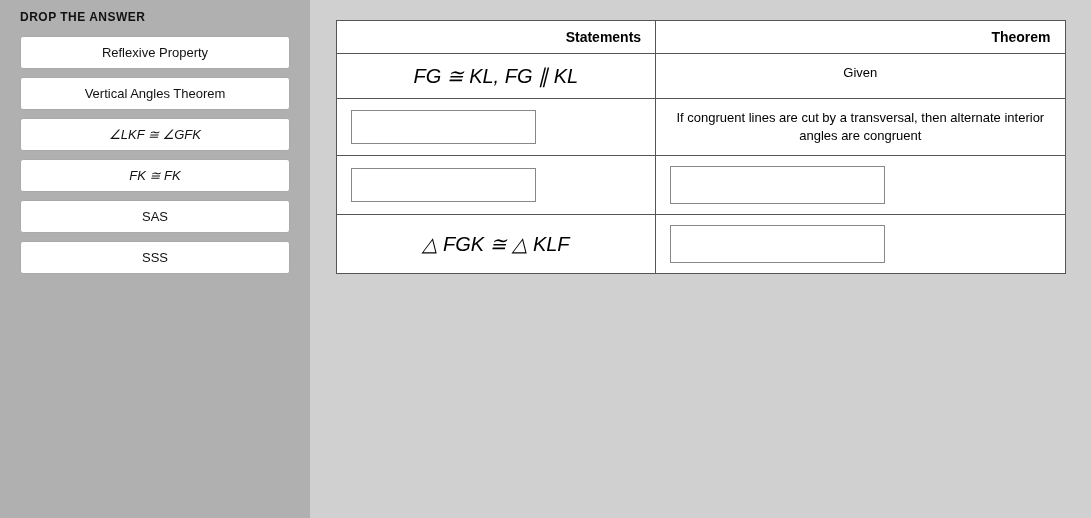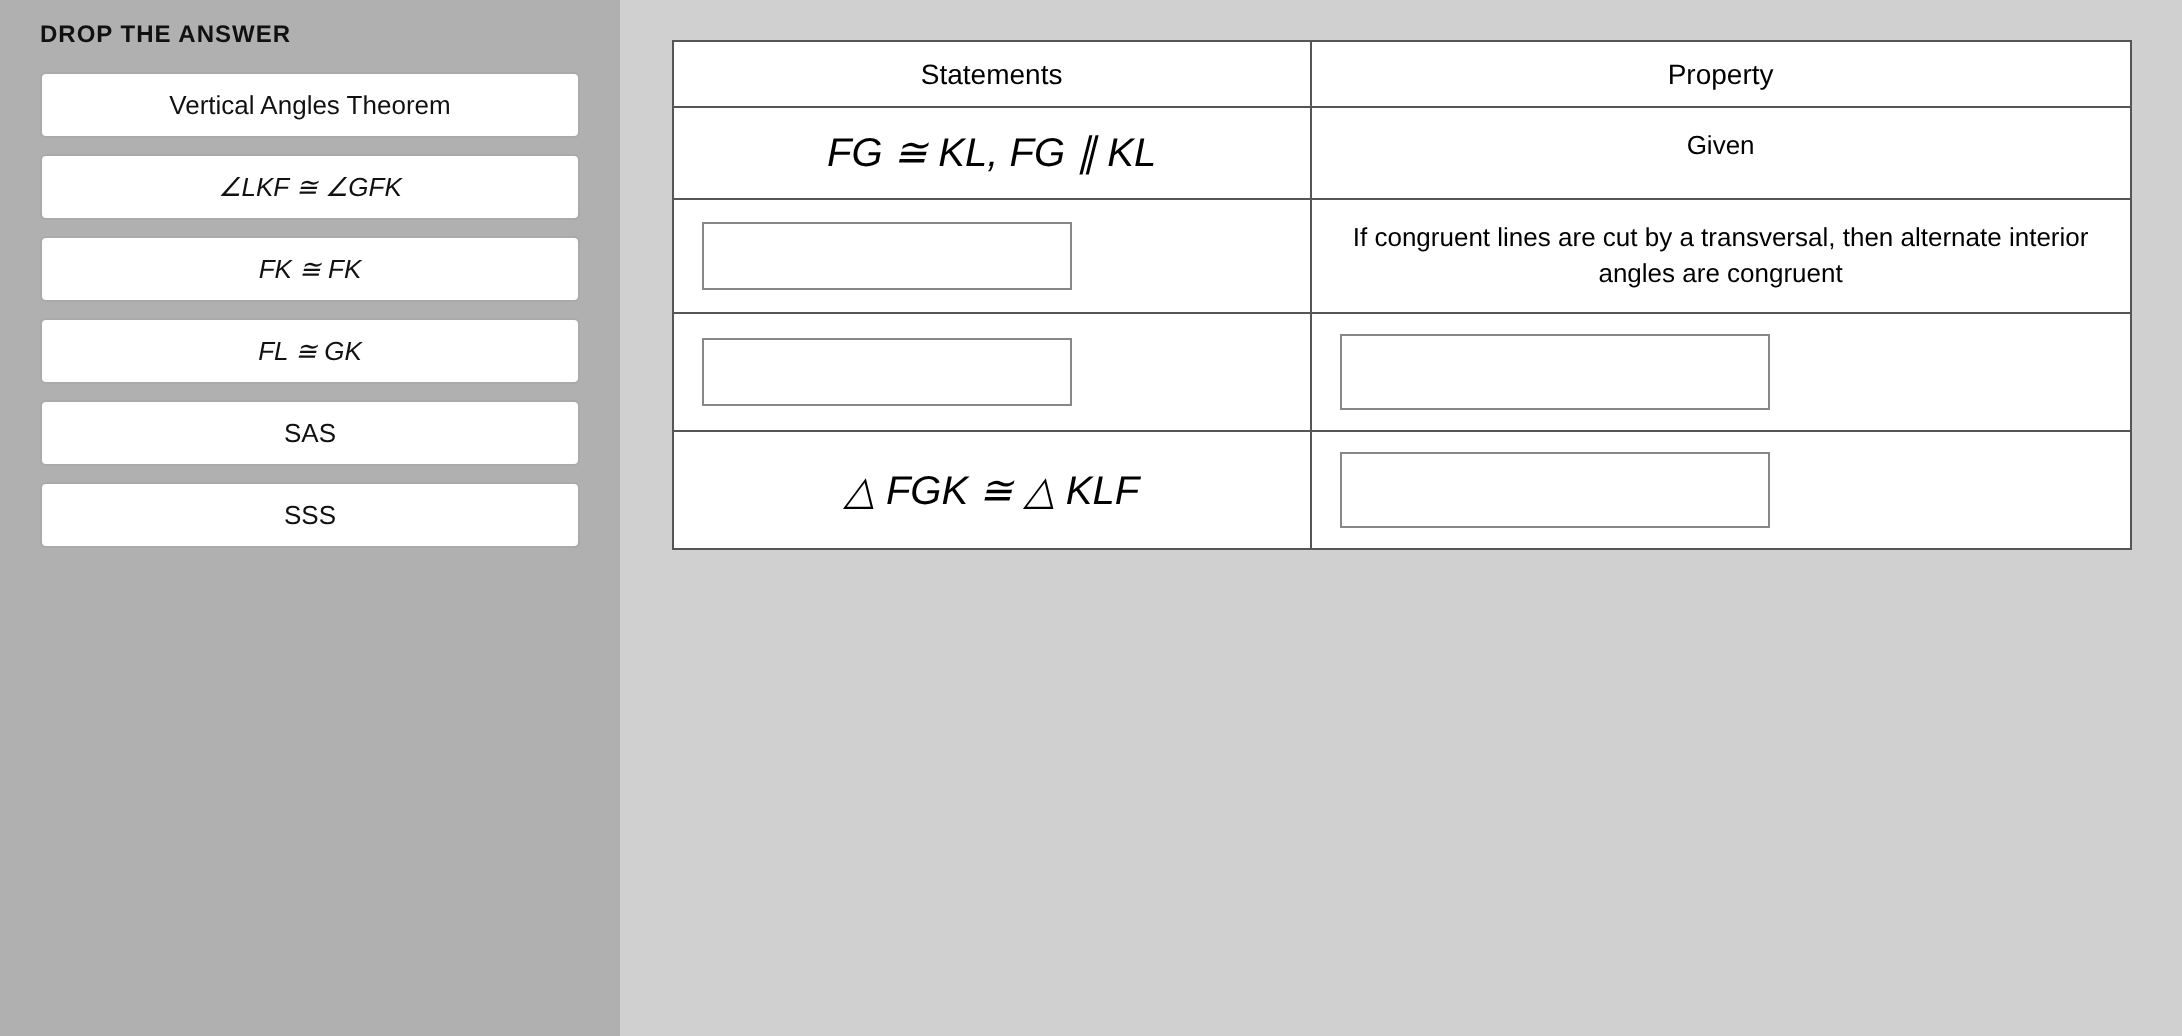--- a/index.html
+++ b/index.html
@@ -81,8 +81,8 @@
       border: 1.5px solid #555;
       padding: 8px 14px;
       font-size: 14px;
-      font-weight: normal;
-      text-align: center;
+      font-weight: bold;
+      text-align: right;
       background-color: #fff;
     }
 

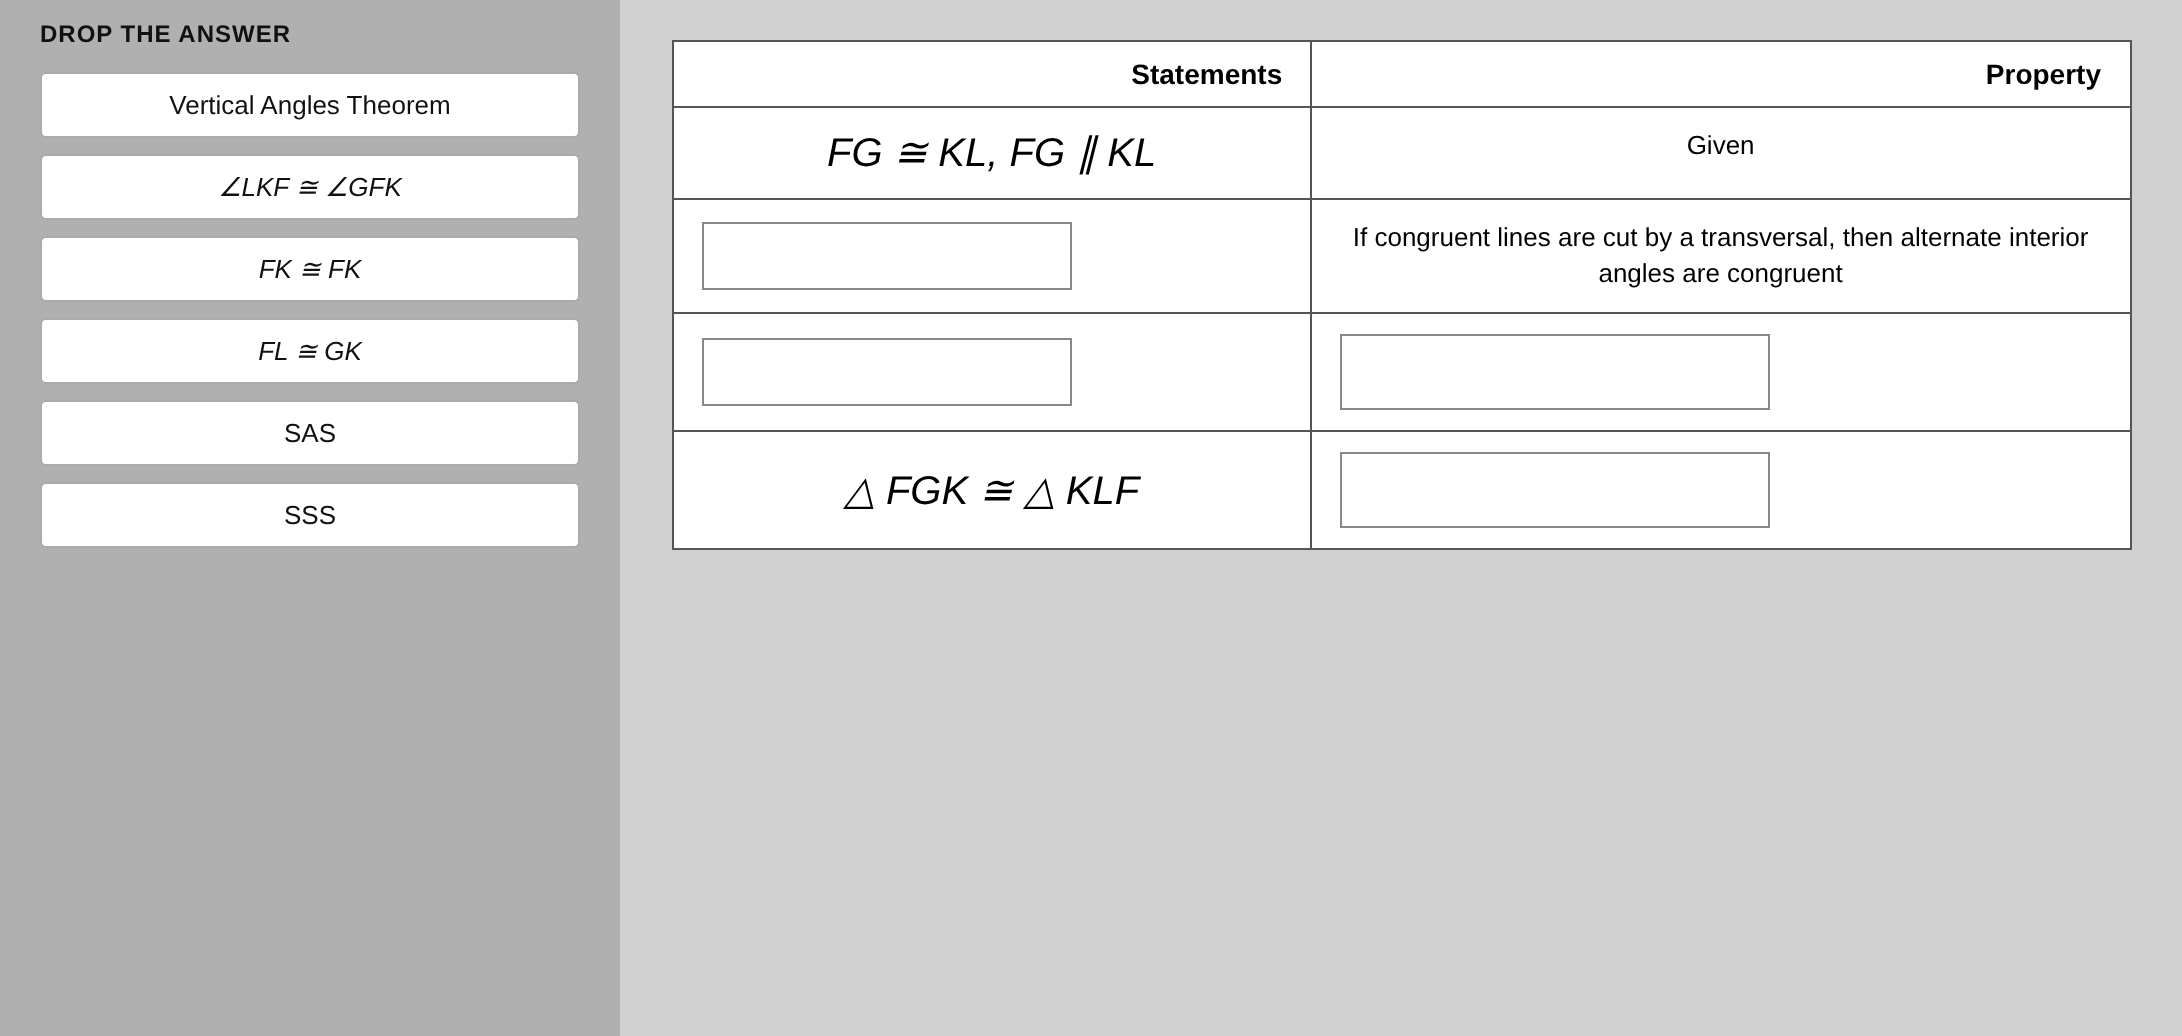--- a/index.html
+++ b/index.html
@@ -153,7 +153,7 @@
     <thead>
       <tr>
         <th>Statements</th>
-        <th>Property</th>
+        <th>Theorem</th>
       </tr>
     </thead>
     <tbody>

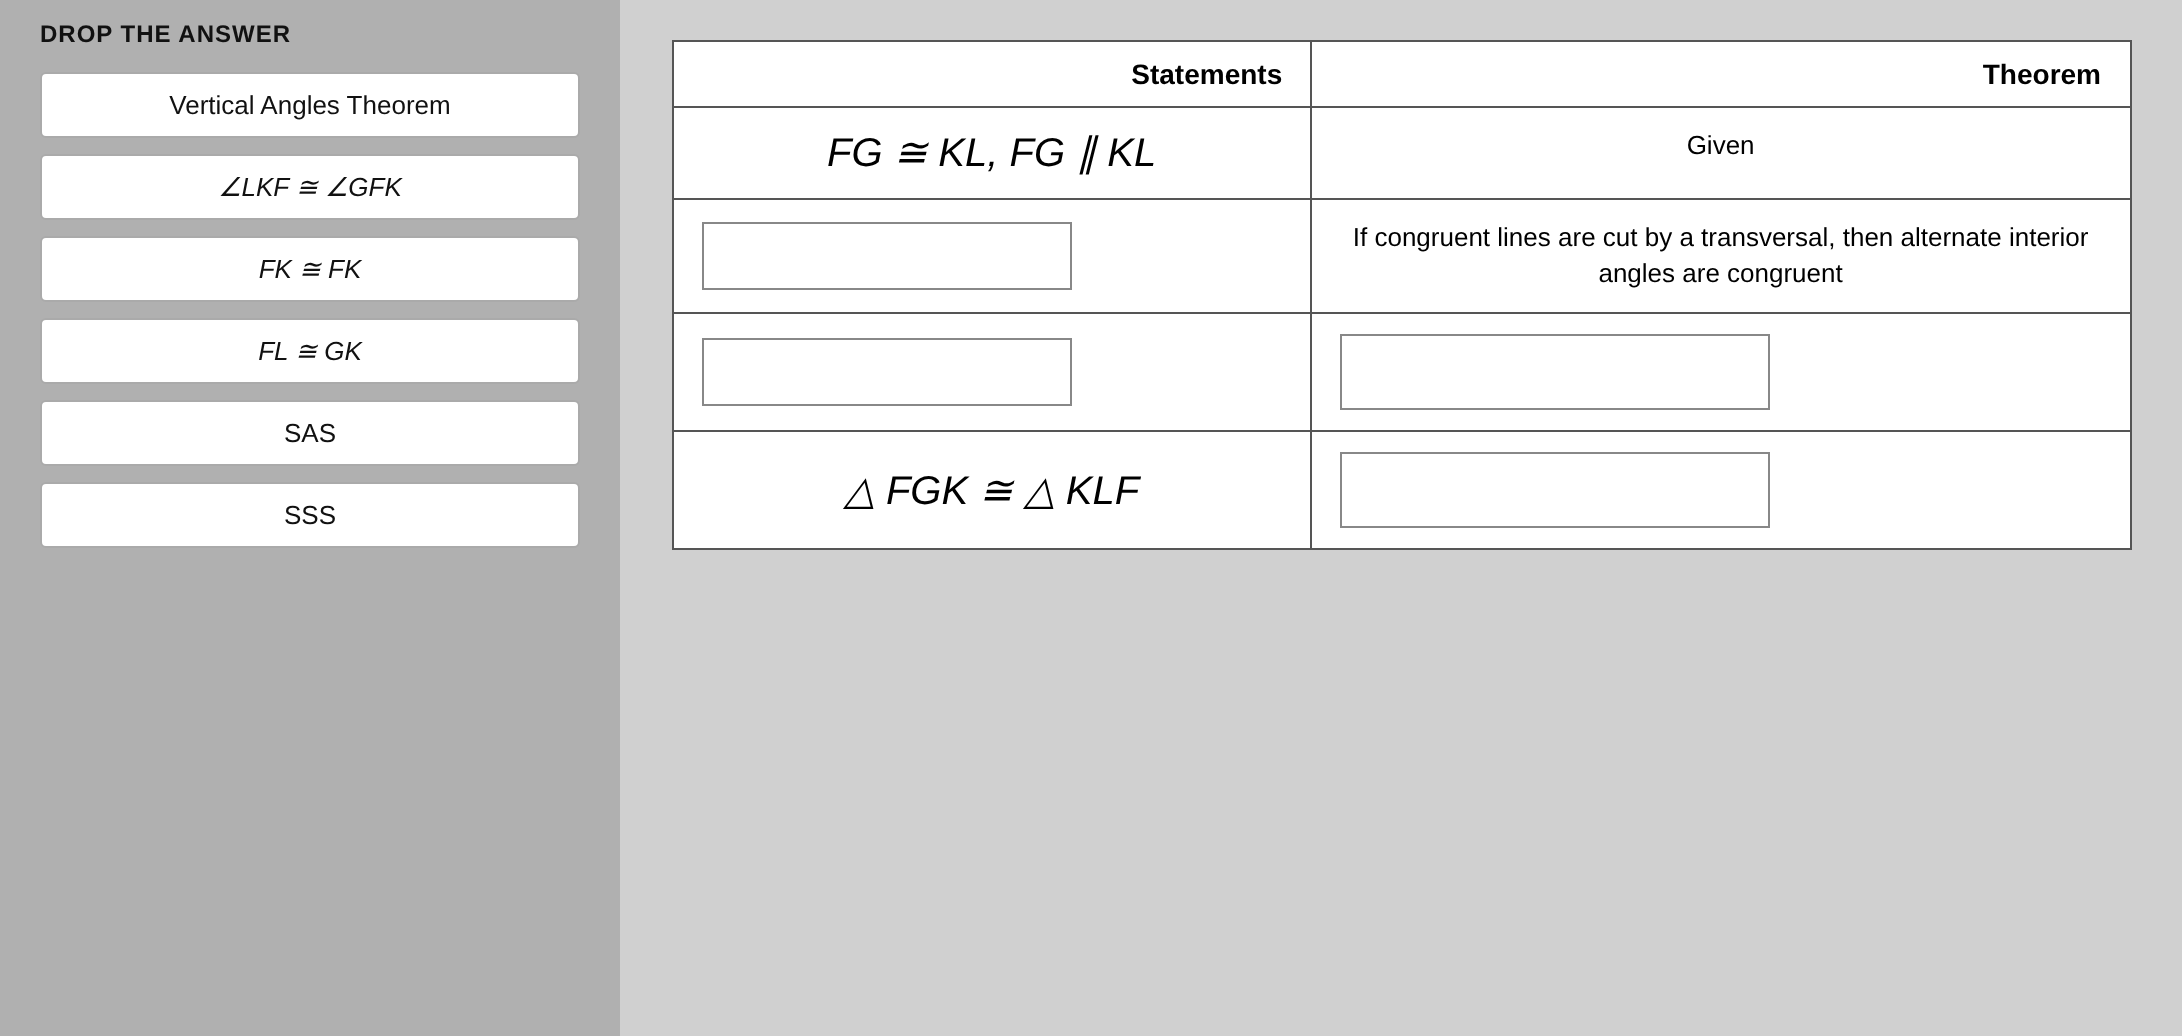--- a/index.html
+++ b/index.html
@@ -139,6 +139,7 @@
 <div class="left-panel">
   <div class="drop-label">DROP THE ANSWER</div>
 
+  <div class="drag-option">Reflexive Property</div>
   <div class="drag-option">Vertical Angles Theorem</div>
   <div class="drag-option math-text">∠LKF ≅ ∠GFK</div>
   <div class="drag-option math-text">FK ≅ FK</div>

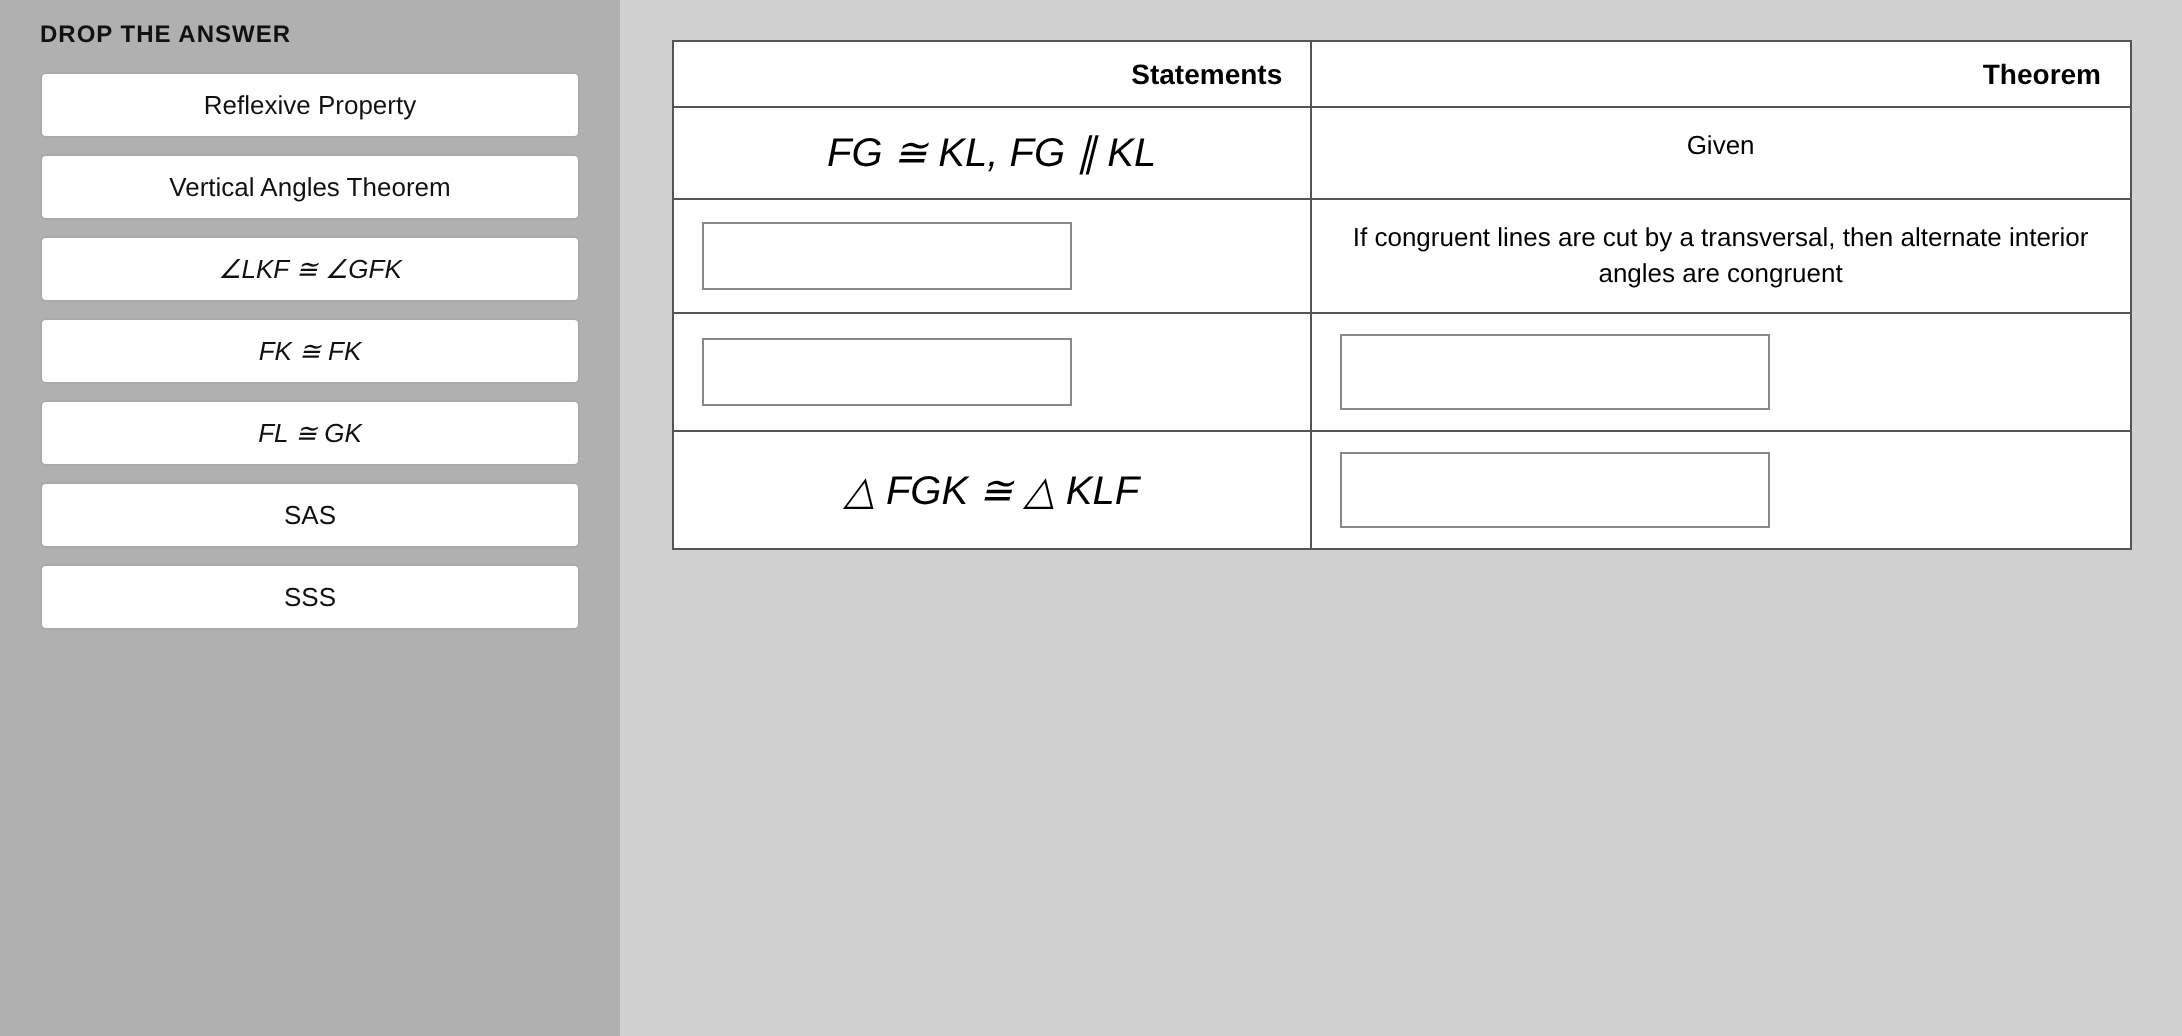--- a/index.html
+++ b/index.html
@@ -143,7 +143,6 @@
   <div class="drag-option">Vertical Angles Theorem</div>
   <div class="drag-option math-text">∠LKF ≅ ∠GFK</div>
   <div class="drag-option math-text">FK ≅ FK</div>
-  <div class="drag-option math-text">FL ≅ GK</div>
   <div class="drag-option">SAS</div>
   <div class="drag-option">SSS</div>
 

